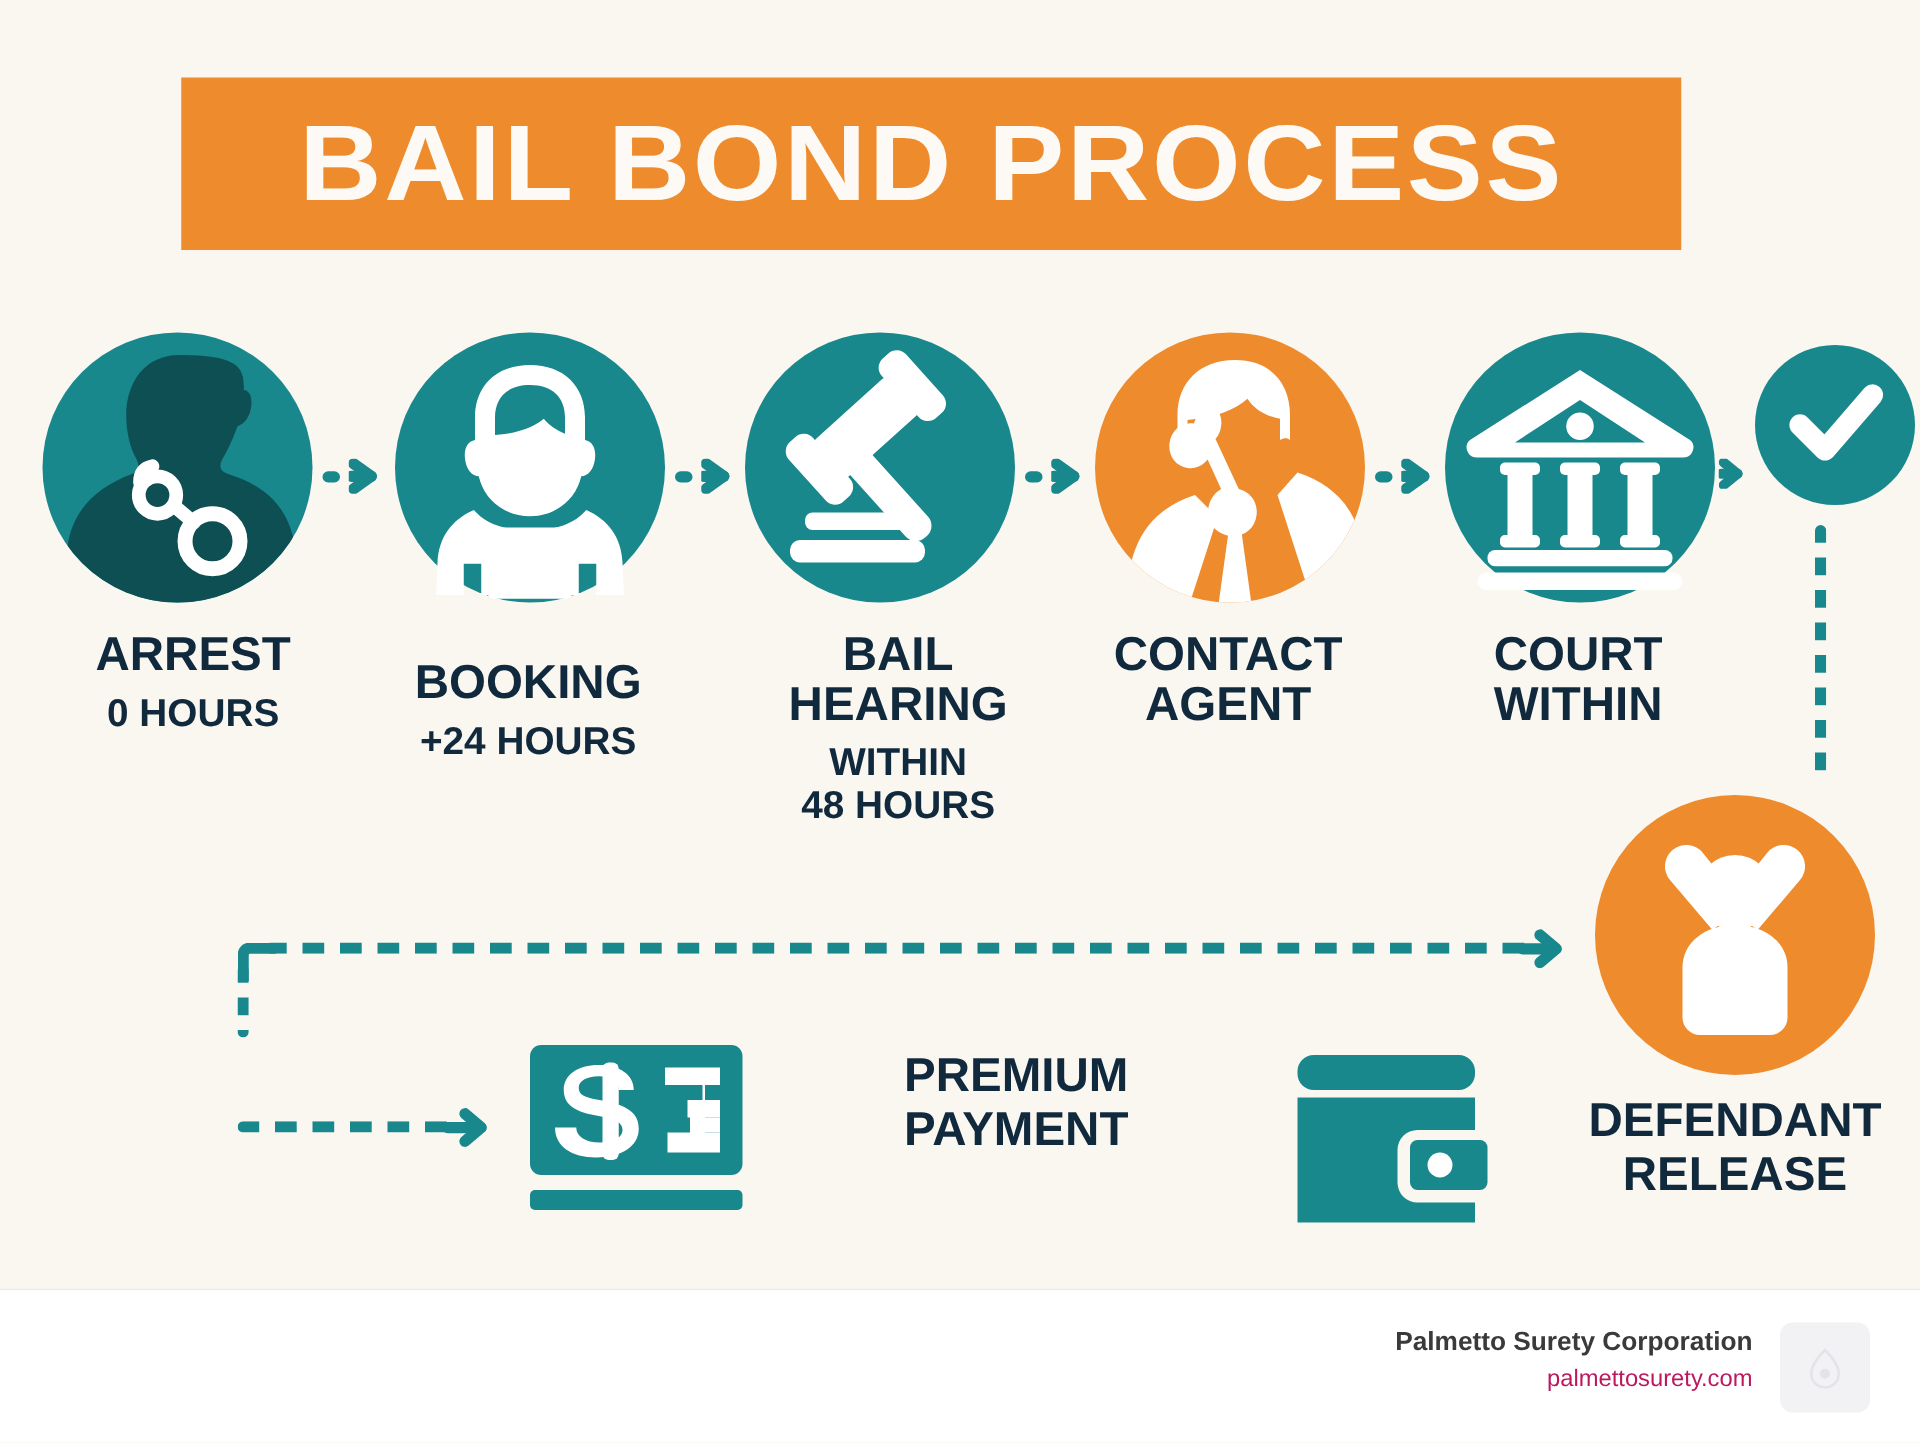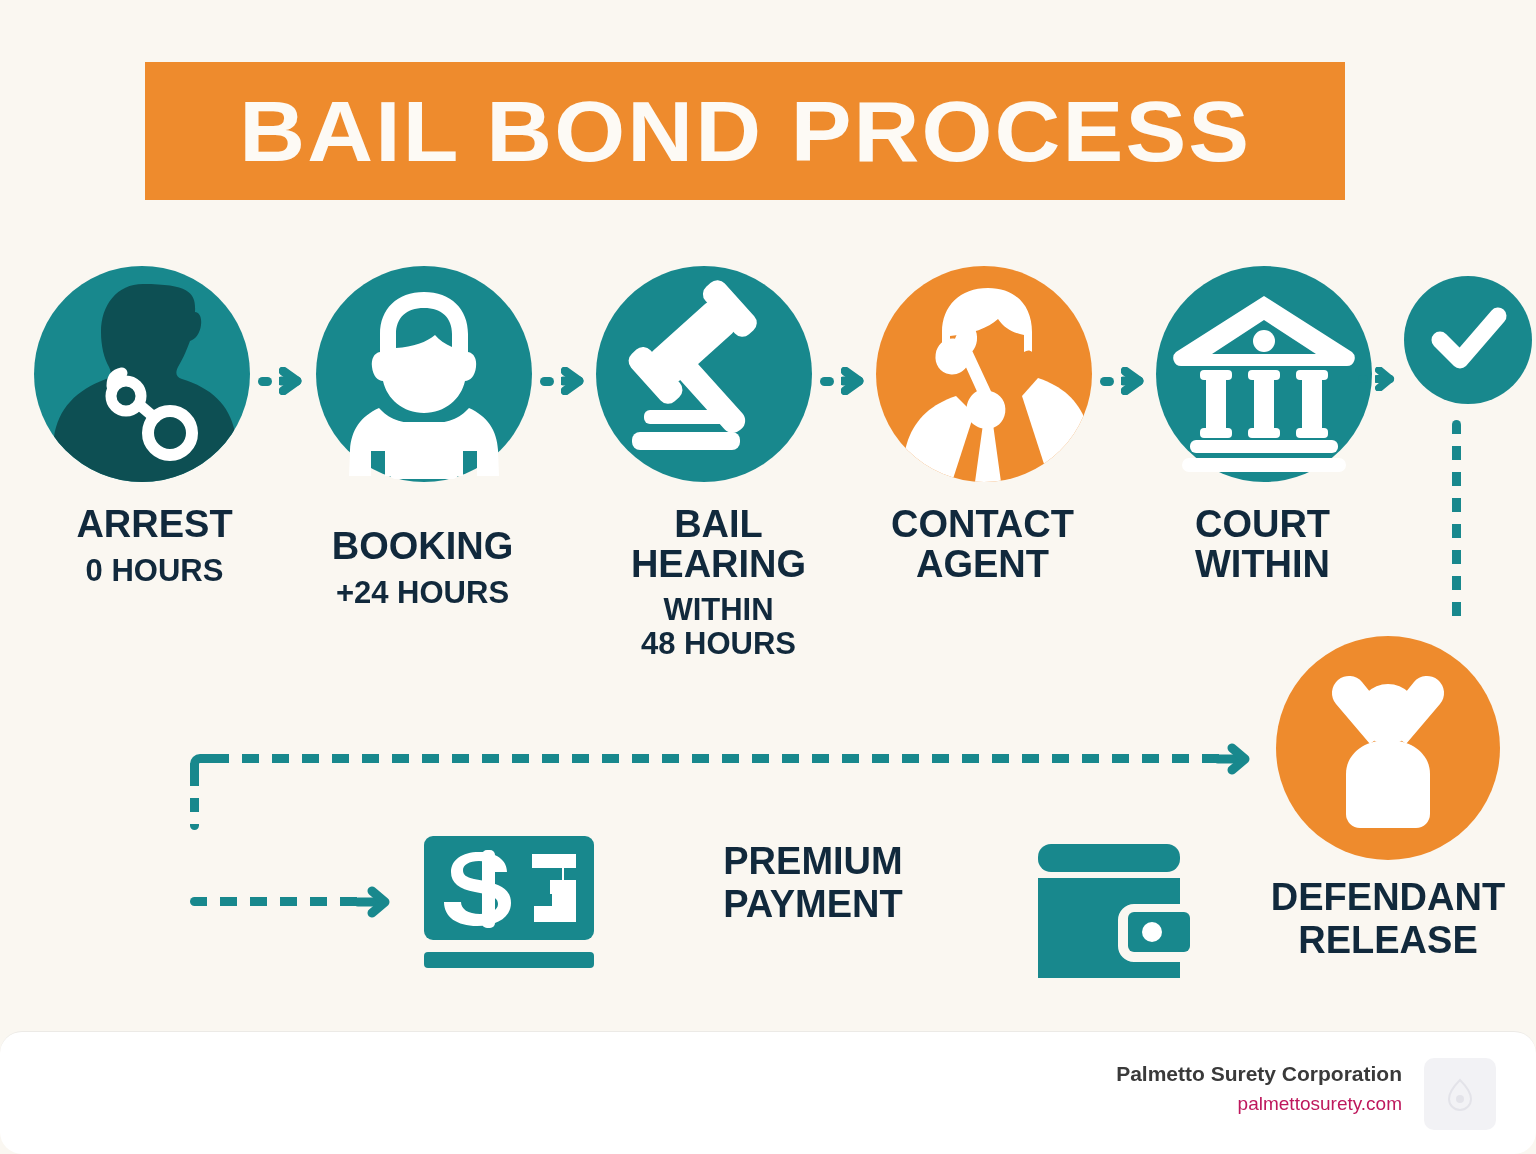--- a/index.html
+++ b/index.html
@@ -62,7 +62,7 @@
   
   .footer{
     position:absolute;left:0;right:0;bottom:0;height:122px;
-    background:#ffffff;border-top:1px solid #eceae6;border-radius:22px;
+    background:#ffffff;border-top:1px solid #eceae6;
   }
   .footer-inner{
     position:absolute;right:40px;top:26px;

